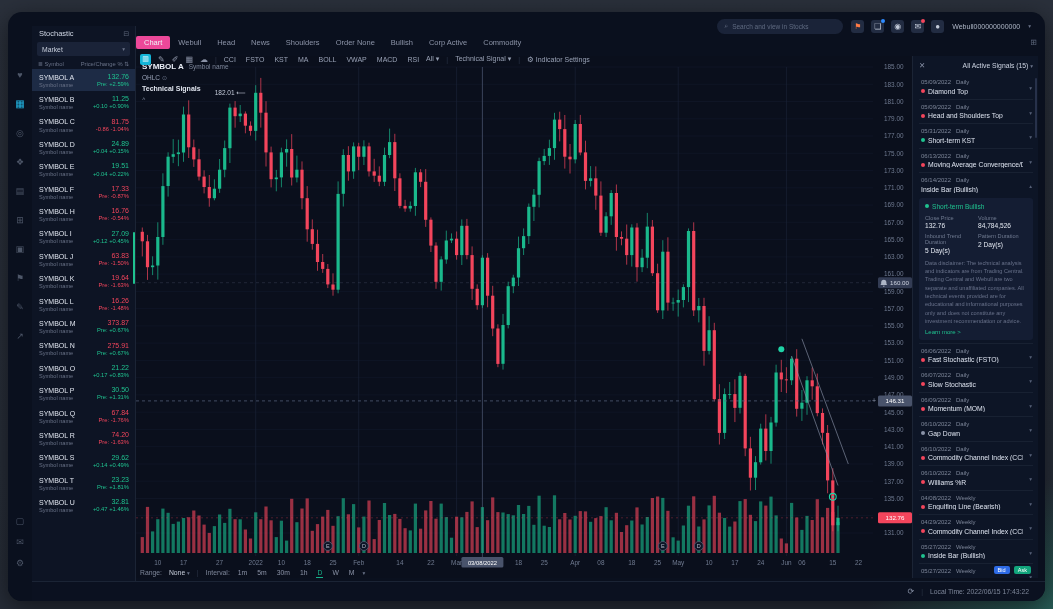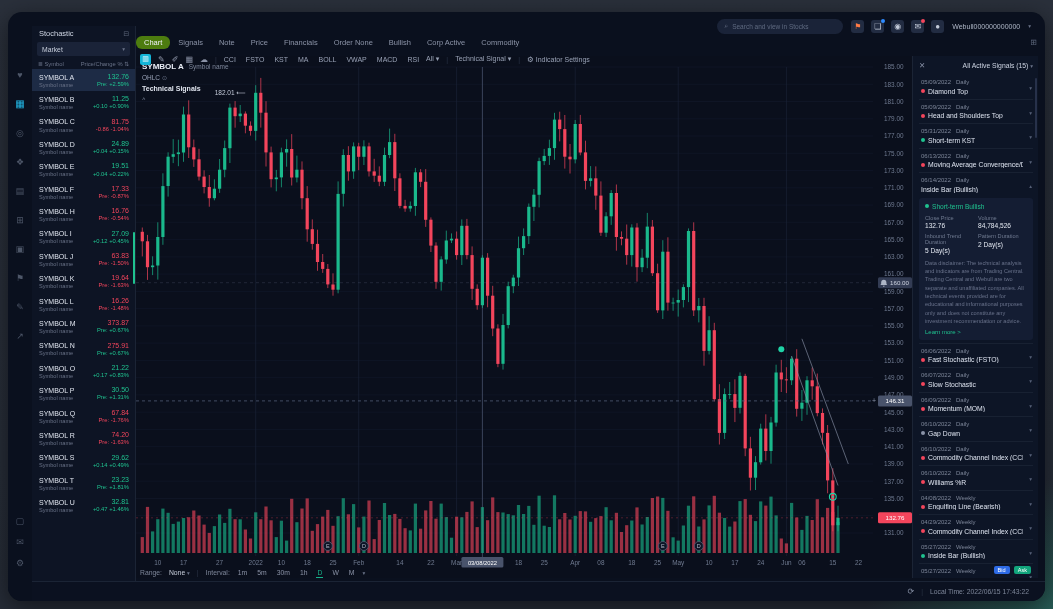--- a/index.html
+++ b/index.html
@@ -18,7 +18,7 @@
   
   .tabs-row{position:absolute;left:128px;top:22px;right:6px;height:16px;display:flex;align-items:center;z-index:5;}
   .tab{padding:2px 8px;font-size:7.5px;color:#8b93a7;border-radius:2px;white-space:nowrap;}
-  .tab.active{background:#4d7c0f;color:#eef1f7;border-radius:6px;}
+  .tab.active{background:#ec4899;color:#eef1f7;}
   .panel-toggle{margin-left:auto;color:#5a6478;font-size:8px;padding-right:2px;}
   
   .toolbar-row{position:absolute;left:132px;top:40px;right:134px;height:14px;display:flex;align-items:center;gap:7px;font-size:7px;color:#98a1b5;z-index:5;}

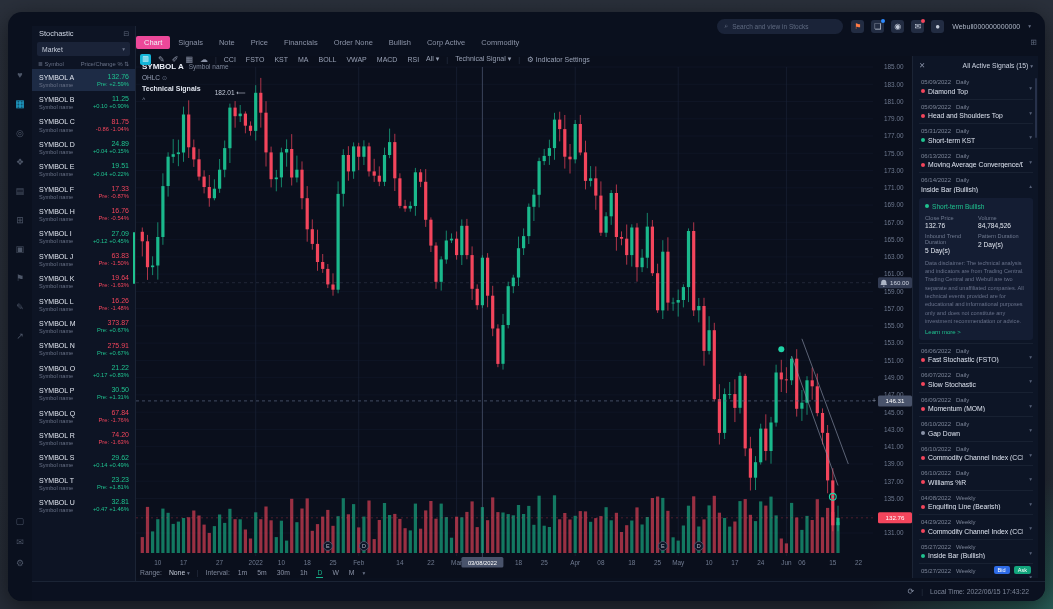--- a/index.html
+++ b/index.html
@@ -126,7 +126,7 @@
   <div class="tabs-row">
     <span id="tabs-container" style="display:flex;align-items:center;">
         <span class="tab active">Chart</span>
-        <span class="tab">Signals</span>
+        <span class="tab">Webull</span>
         <span class="tab">Note</span>
         <span class="tab">Price</span>
         <span class="tab">Financials</span>

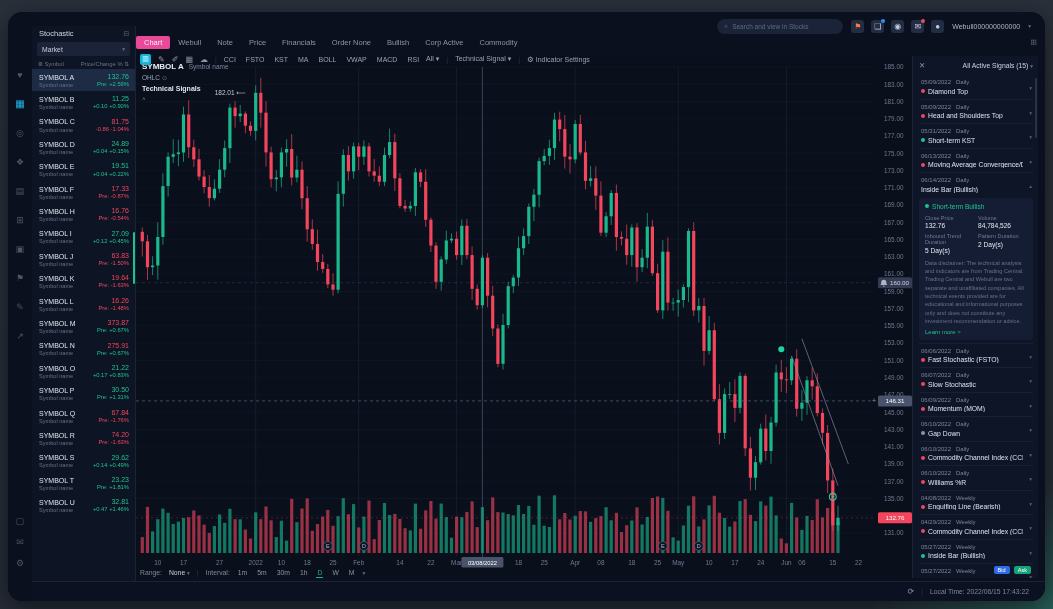--- a/index.html
+++ b/index.html
@@ -127,7 +127,7 @@
     <span id="tabs-container" style="display:flex;align-items:center;">
         <span class="tab active">Chart</span>
         <span class="tab">Webull</span>
-        <span class="tab">Note</span>
+        <span class="tab">Head</span>
         <span class="tab">Price</span>
         <span class="tab">Financials</span>
         <span class="tab">Order None</span>

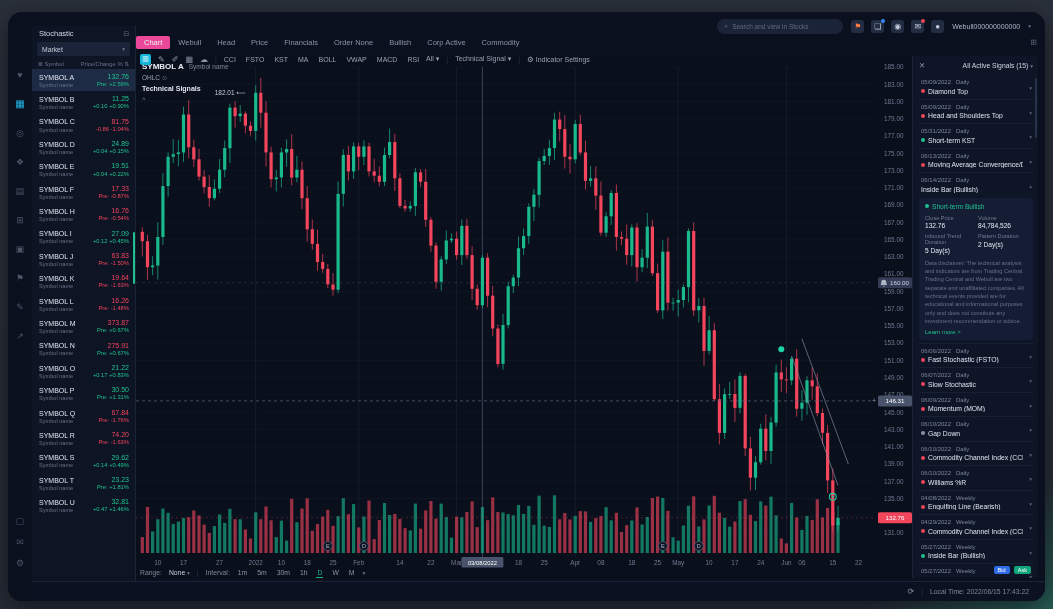--- a/index.html
+++ b/index.html
@@ -128,7 +128,7 @@
         <span class="tab active">Chart</span>
         <span class="tab">Webull</span>
         <span class="tab">Head</span>
-        <span class="tab">Price</span>
+        <span class="tab">News</span>
         <span class="tab">Financials</span>
         <span class="tab">Order None</span>
         <span class="tab">Bullish</span>

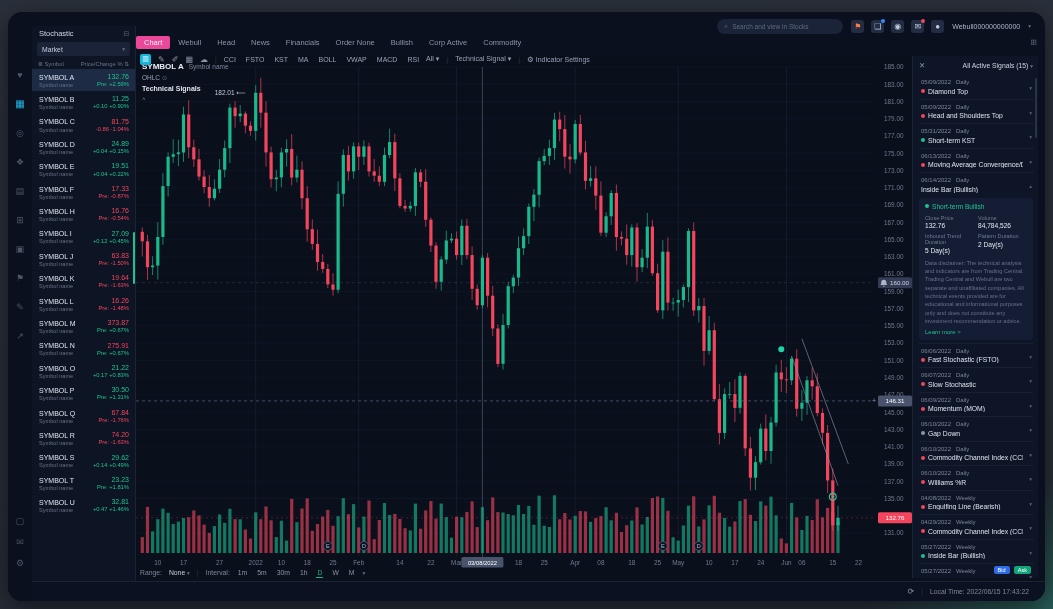--- a/index.html
+++ b/index.html
@@ -129,7 +129,7 @@
         <span class="tab">Webull</span>
         <span class="tab">Head</span>
         <span class="tab">News</span>
-        <span class="tab">Financials</span>
+        <span class="tab">Shoulders</span>
         <span class="tab">Order None</span>
         <span class="tab">Bullish</span>
         <span class="tab">Corp Active</span>

